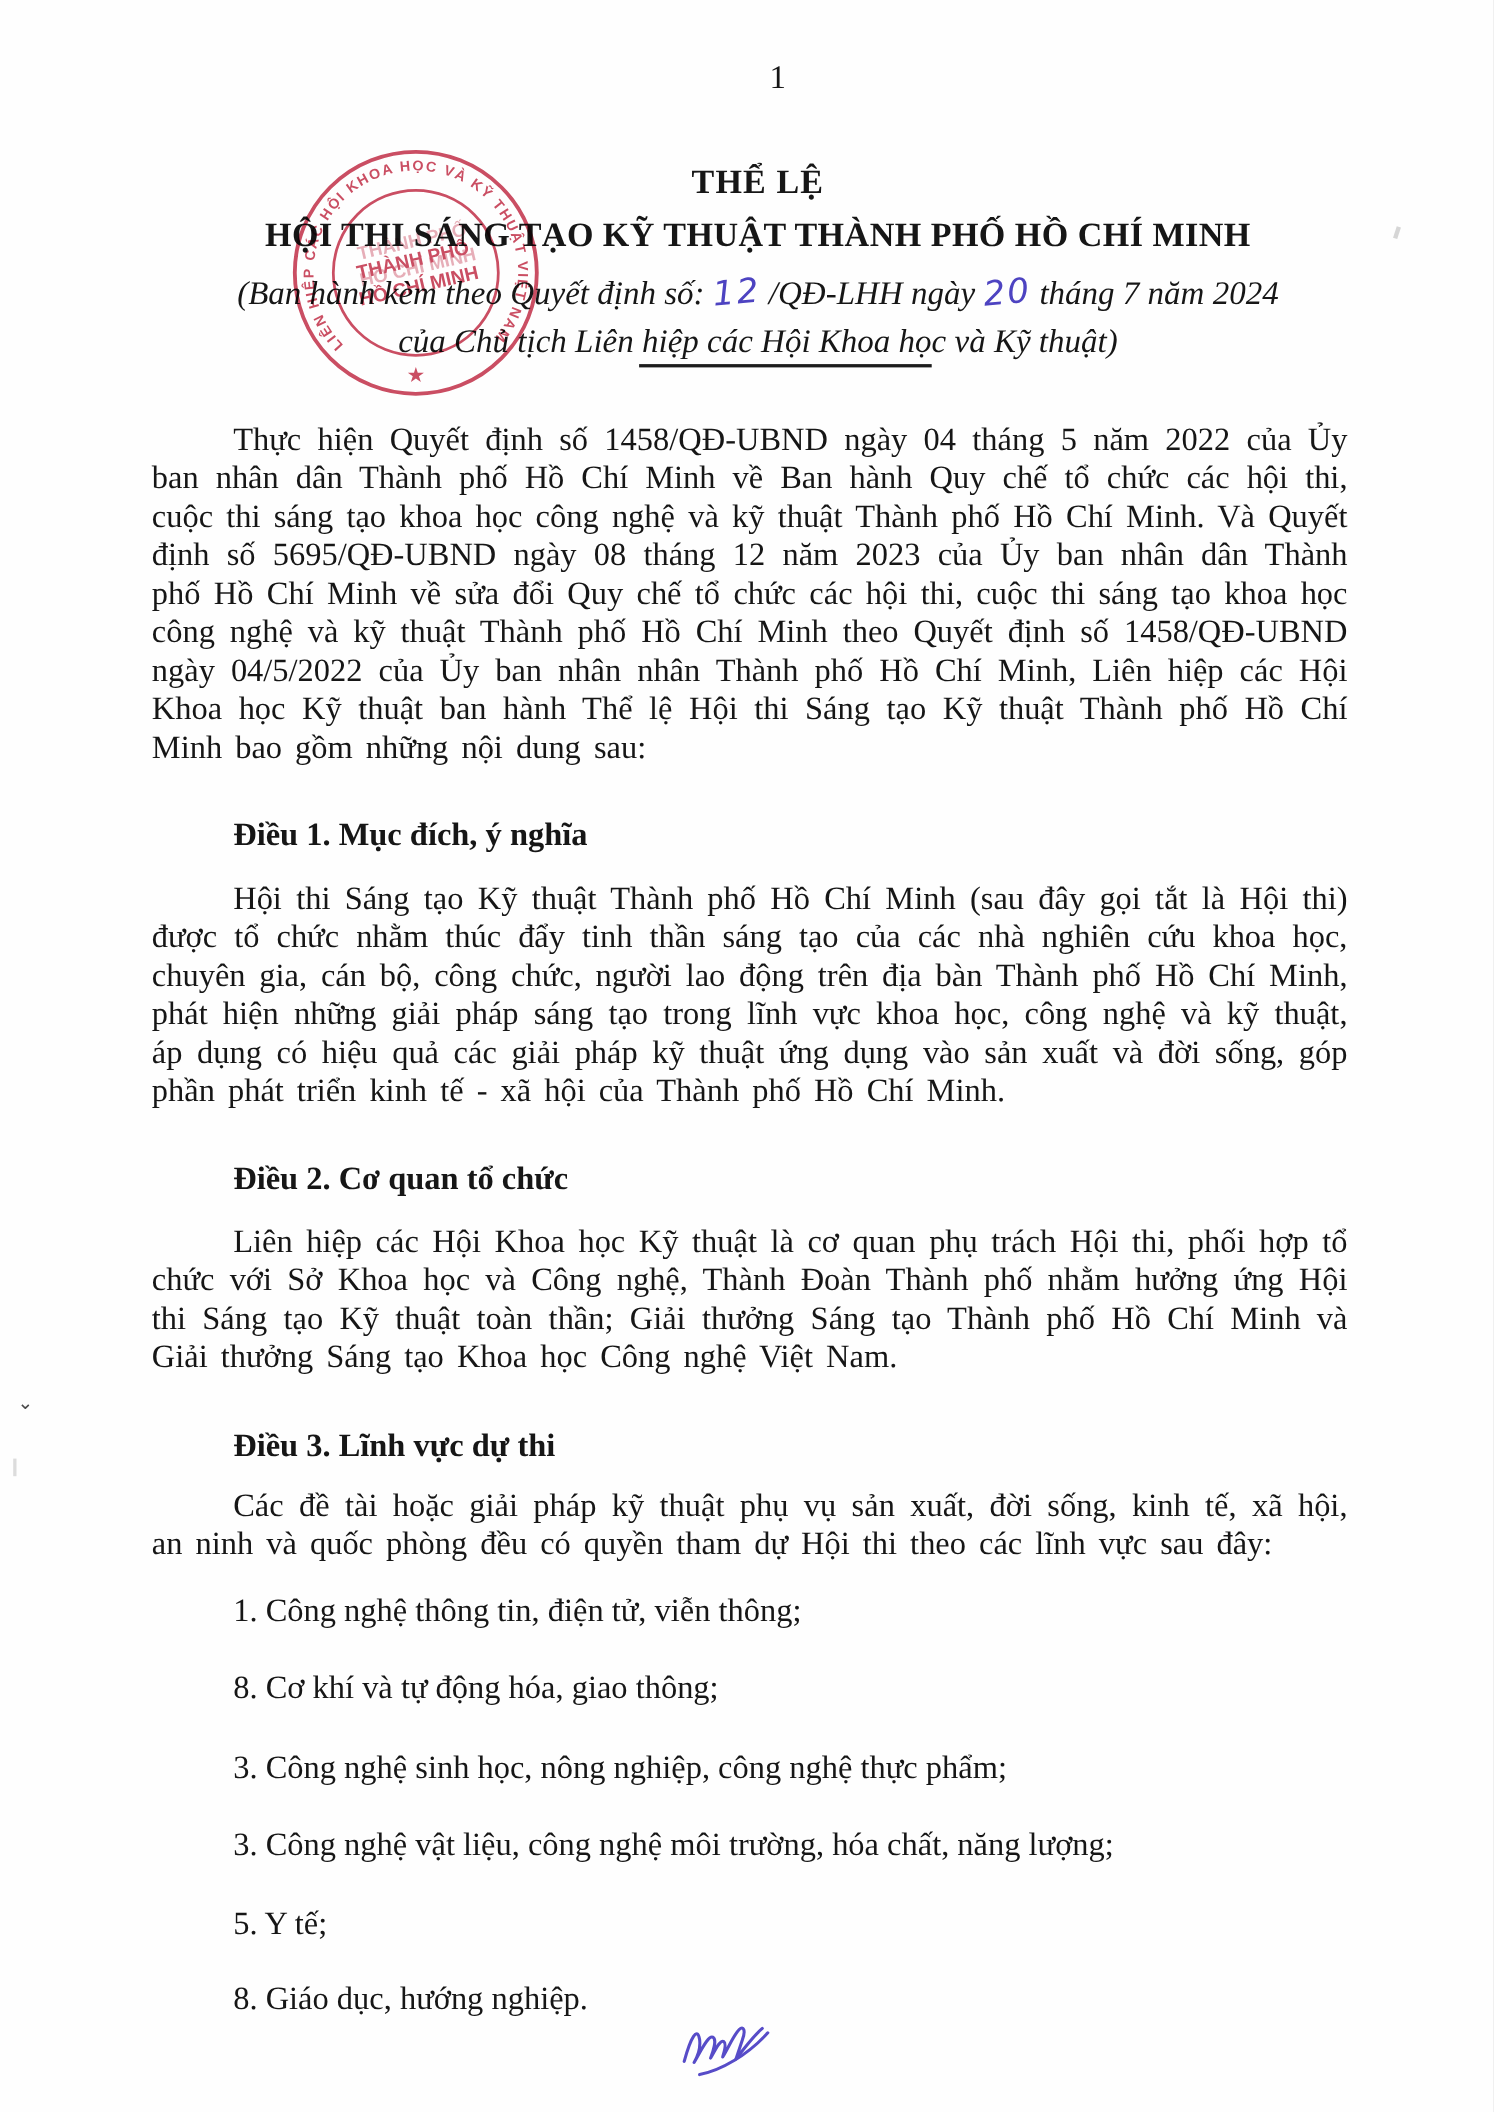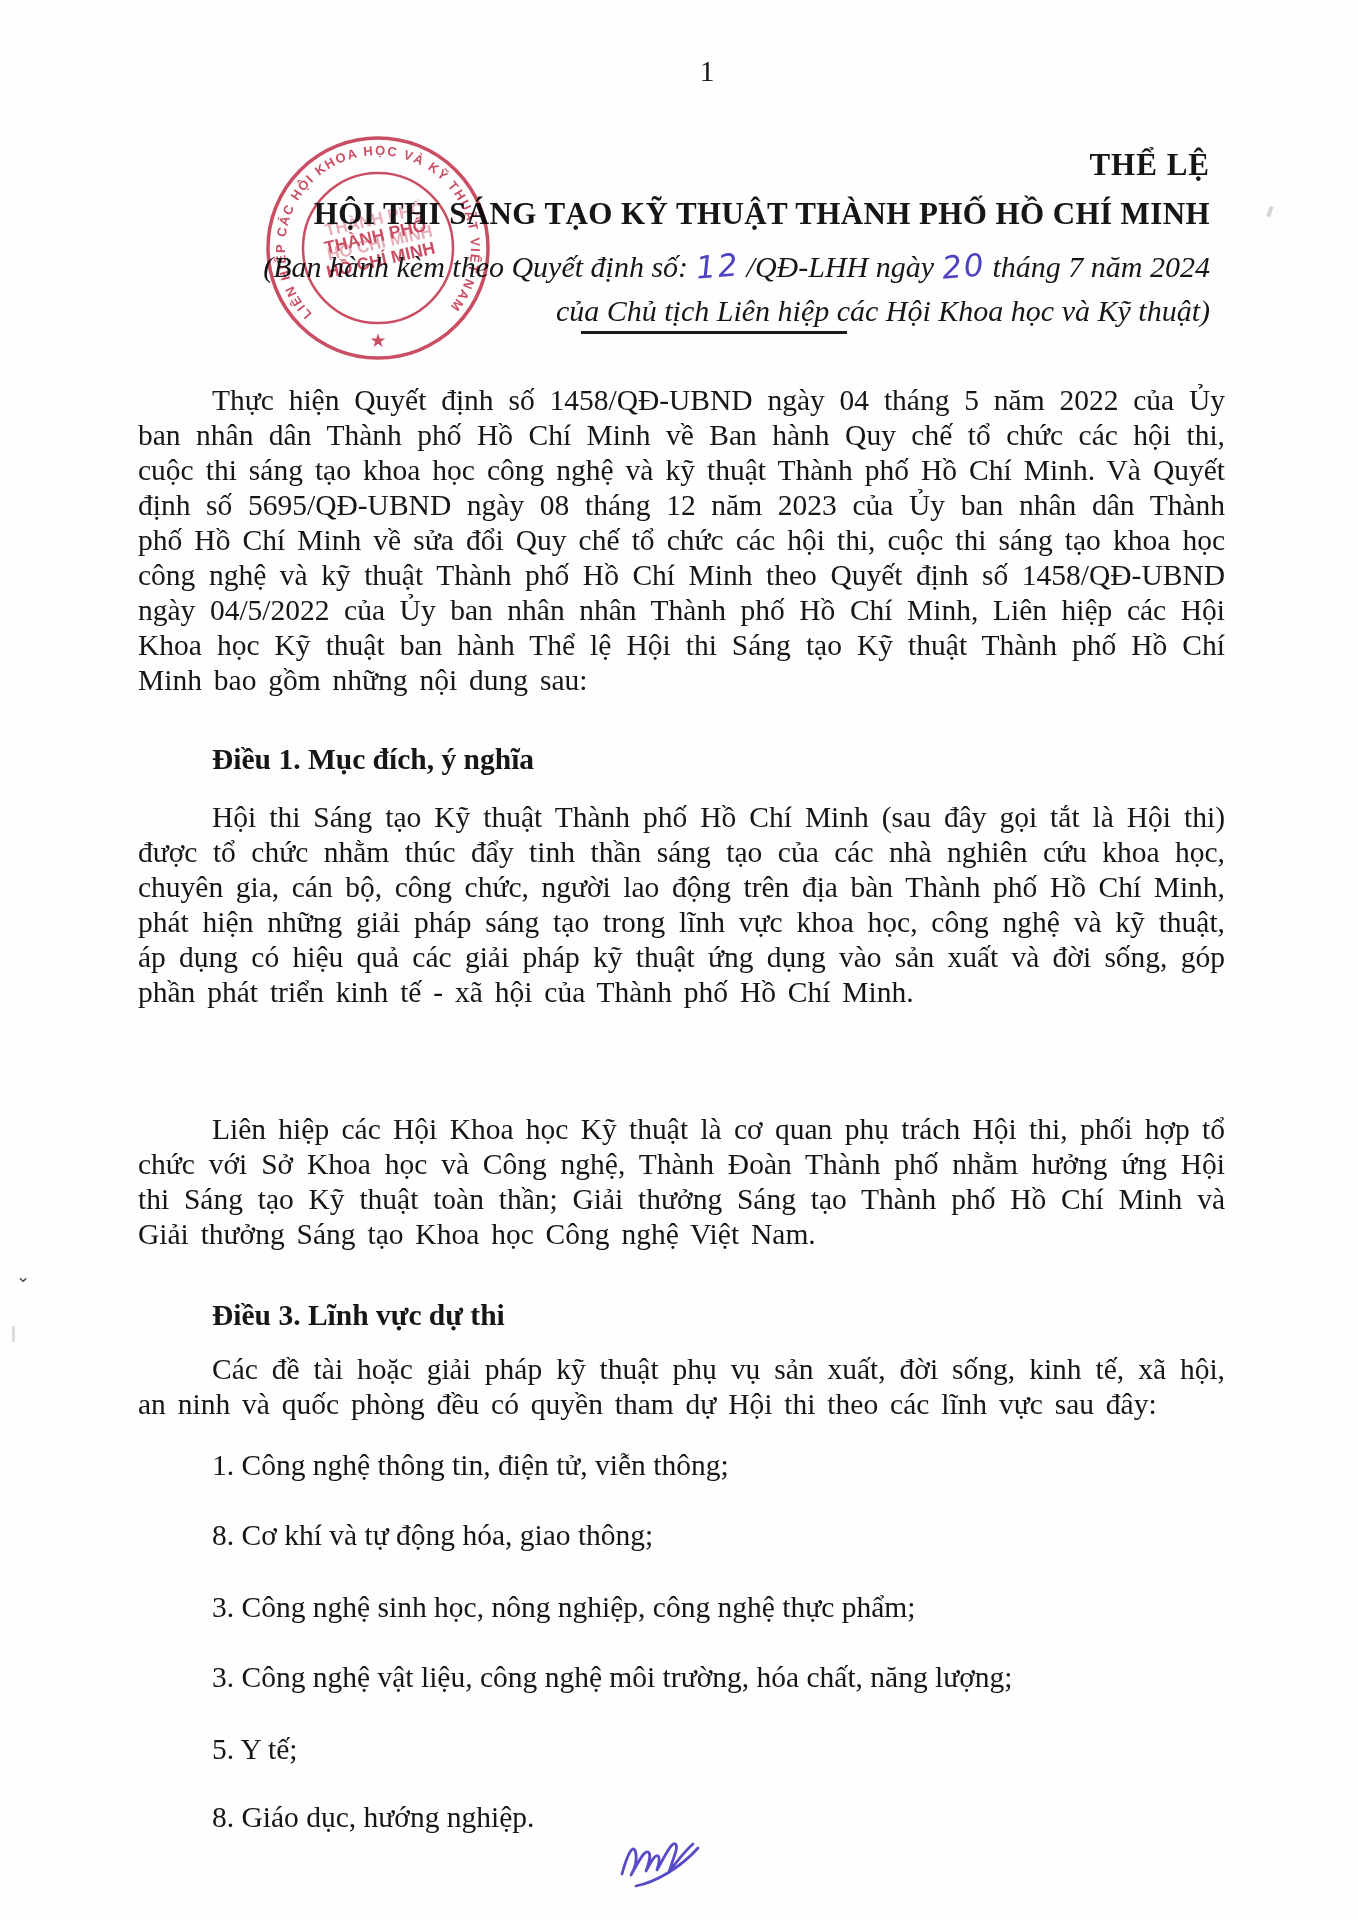--- a/index.html
+++ b/index.html
@@ -18,8 +18,8 @@
     padding-left:56px;box-sizing:border-box;
   }
   .header{
-    position:absolute;top:144px;left:122px;width:1088px;
-    text-align:right;
+    position:absolute;top:144px;left:145px;width:1088px;
+    text-align:center;
   }
   .doc-type{font-size:31px;font-weight:bold;letter-spacing:1px;line-height:42px;}
   .main-title{font-size:31px;font-weight:bold;letter-spacing:.4px;line-height:44px;margin-top:6px;}

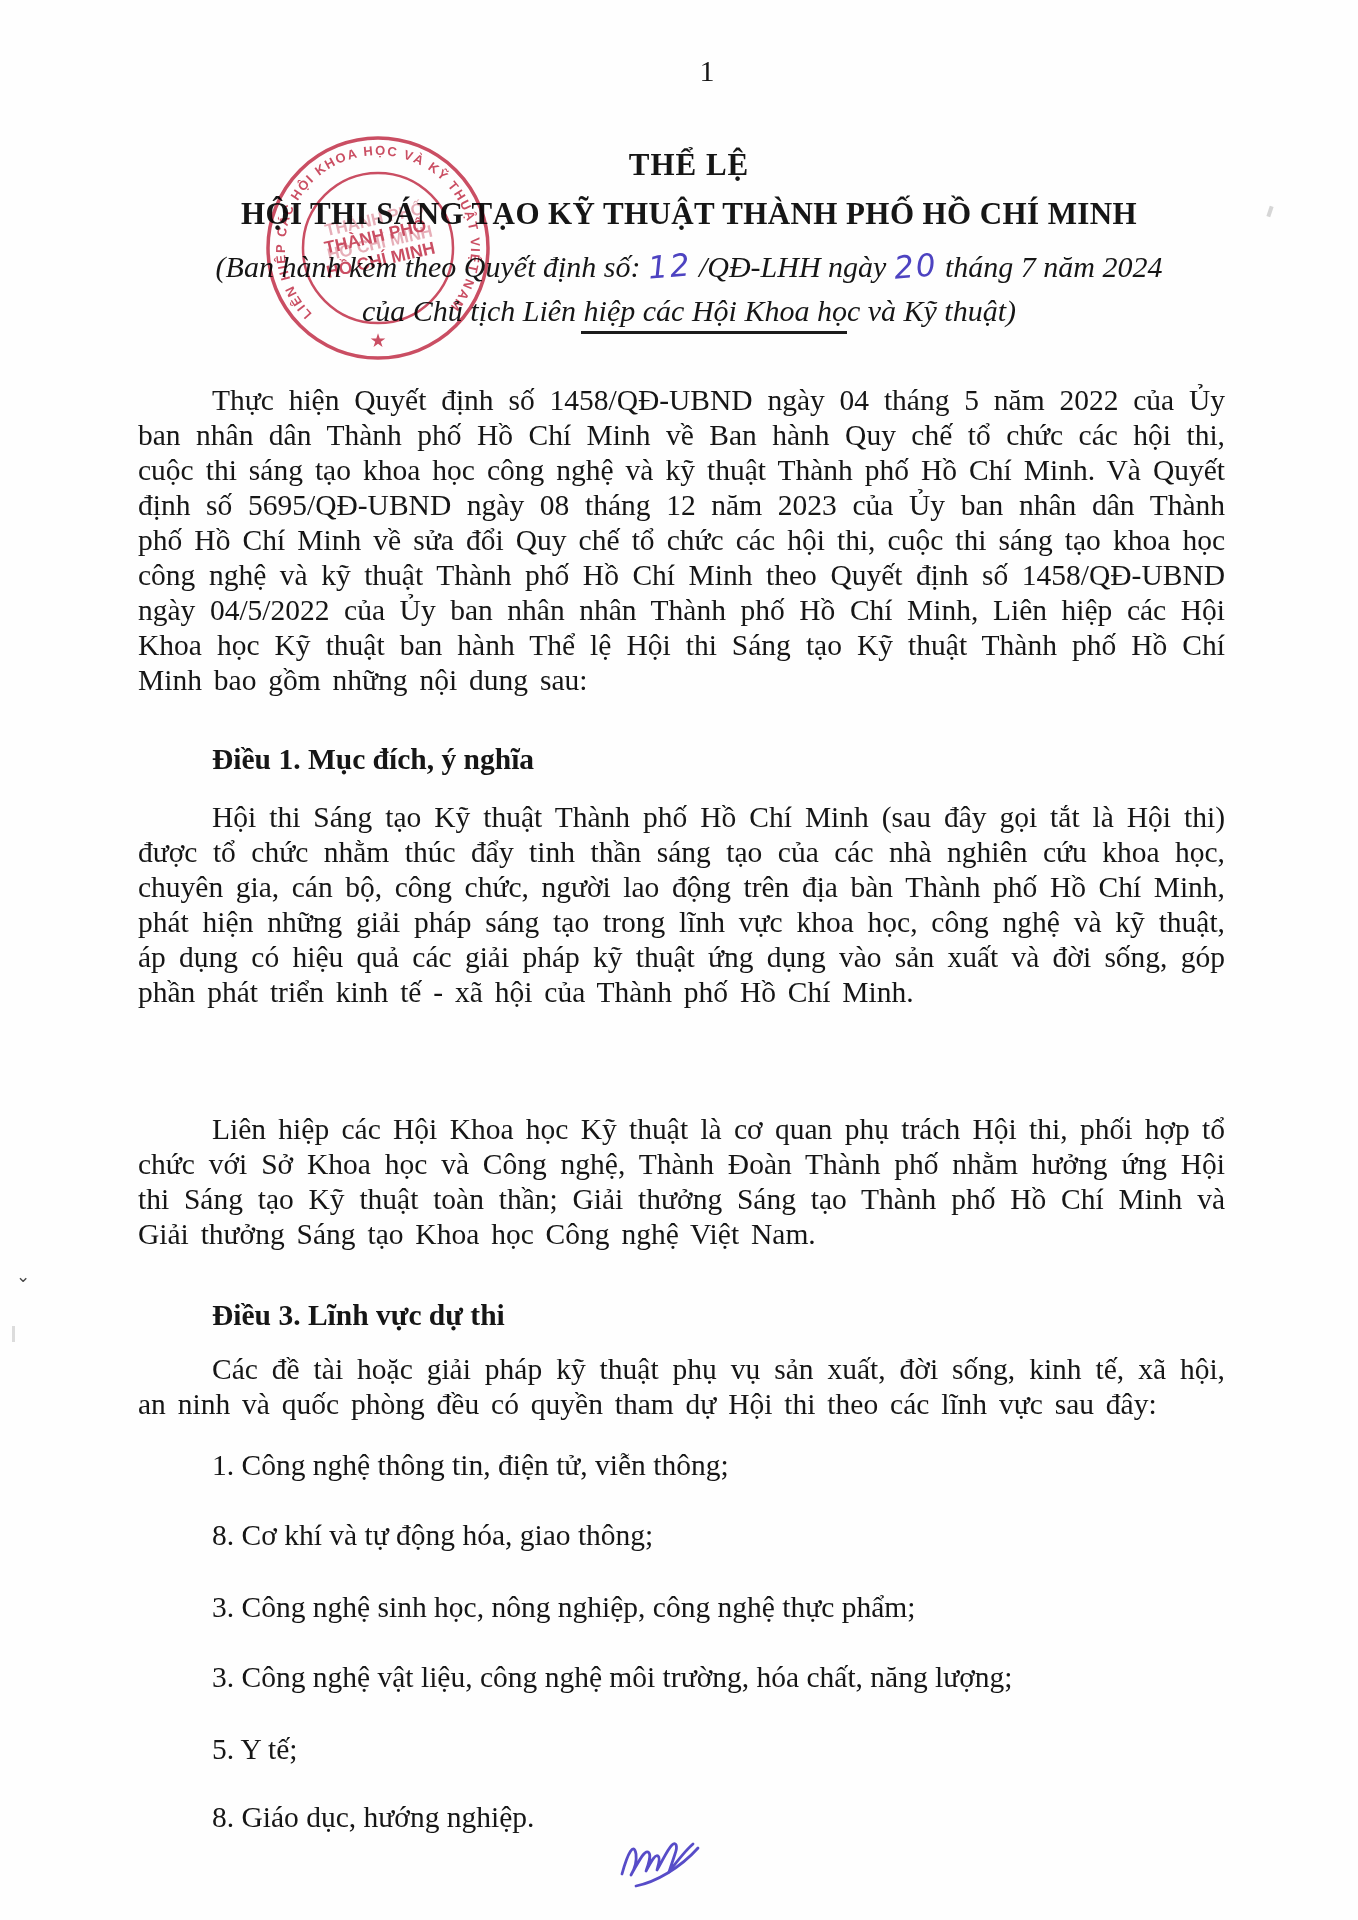--- a/index.html
+++ b/index.html
@@ -121,6 +121,7 @@
   <div class="heading" style="top:742px;">Điều 1. Mục đích, ý nghĩa</div>
   <div class="flow para" style="top:800px;">Hội thi Sáng tạo Kỹ thuật Thành phố Hồ Chí Minh (sau đây gọi tắt là Hội thi) được tổ chức nhằm thúc đẩy tinh thần sáng tạo của các nhà nghiên cứu khoa học, chuyên gia, cán bộ, công chức, người lao động trên địa bàn Thành phố Hồ Chí Minh, phát hiện những giải pháp sáng tạo trong lĩnh vực khoa học, công nghệ và kỹ thuật, áp dụng có hiệu quả các giải pháp kỹ thuật ứng dụng vào sản xuất và đời sống, góp phần phát triển kinh tế - xã hội của Thành phố Hồ Chí Minh.</div>
 
+  <div class="heading" style="top:1055px;">Điều 2. Cơ quan tổ chức</div>
   <div class="flow para" style="top:1112px;">Liên hiệp các Hội Khoa học Kỹ thuật là cơ quan phụ trách Hội thi, phối hợp tổ chức với Sở Khoa học và Công nghệ, Thành Đoàn Thành phố nhằm hưởng ứng Hội thi Sáng tạo Kỹ thuật toàn thần; Giải thưởng Sáng tạo Thành phố Hồ Chí Minh và Giải thưởng Sáng tạo Khoa học Công nghệ Việt Nam.</div>
 
   <div class="heading" style="top:1298px;">Điều 3. Lĩnh vực dự thi</div>

